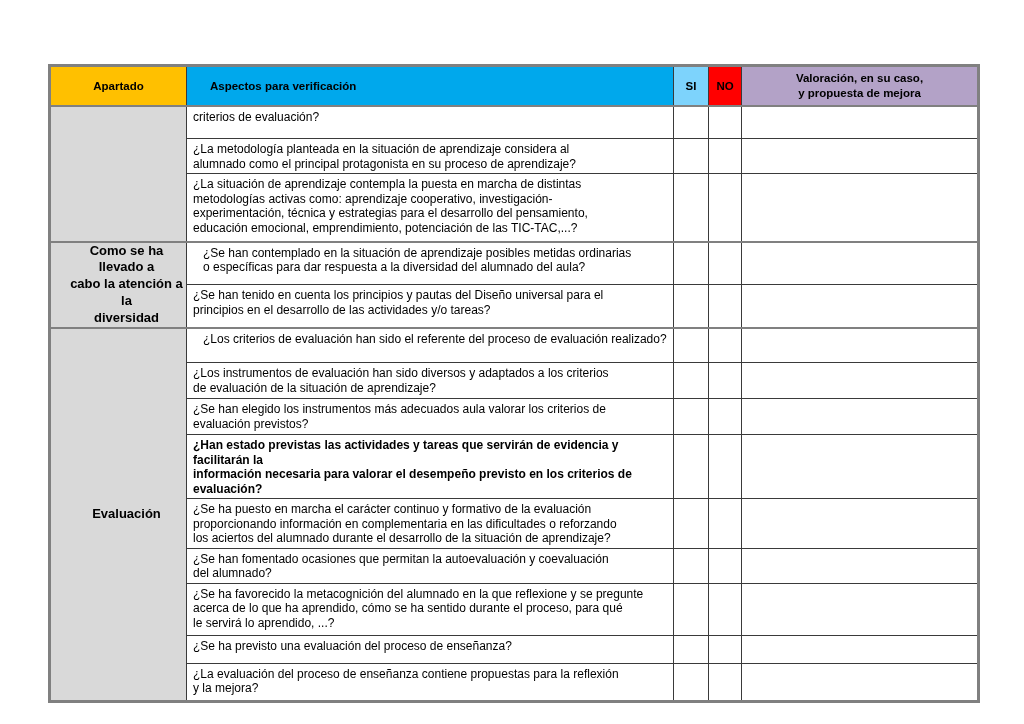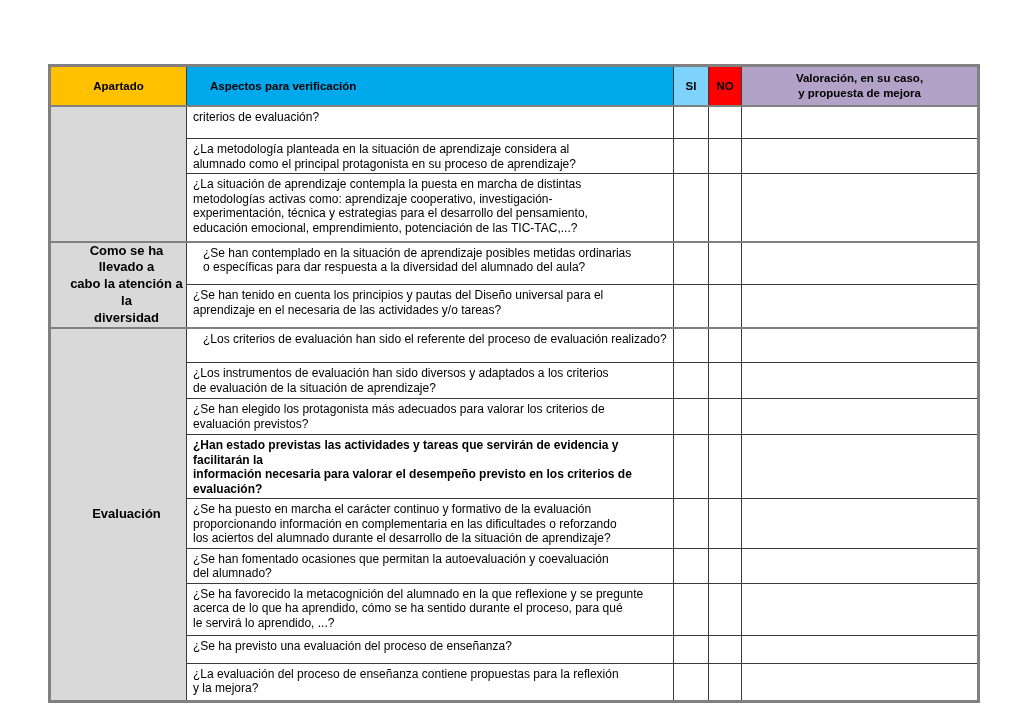--- a/index.html
+++ b/index.html
@@ -140,7 +140,7 @@
       </tr>
       <tr>
         <td class="q">¿Se han tenido en cuenta los principios y pautas del Diseño universal para el
-aprendizaje en el necesaria de las actividades y/o tareas?</td>
+principios en el desarrollo de las actividades y/o tareas?</td>
         <td class="ans"></td>
         <td class="ans"></td>
         <td class="ans"></td>

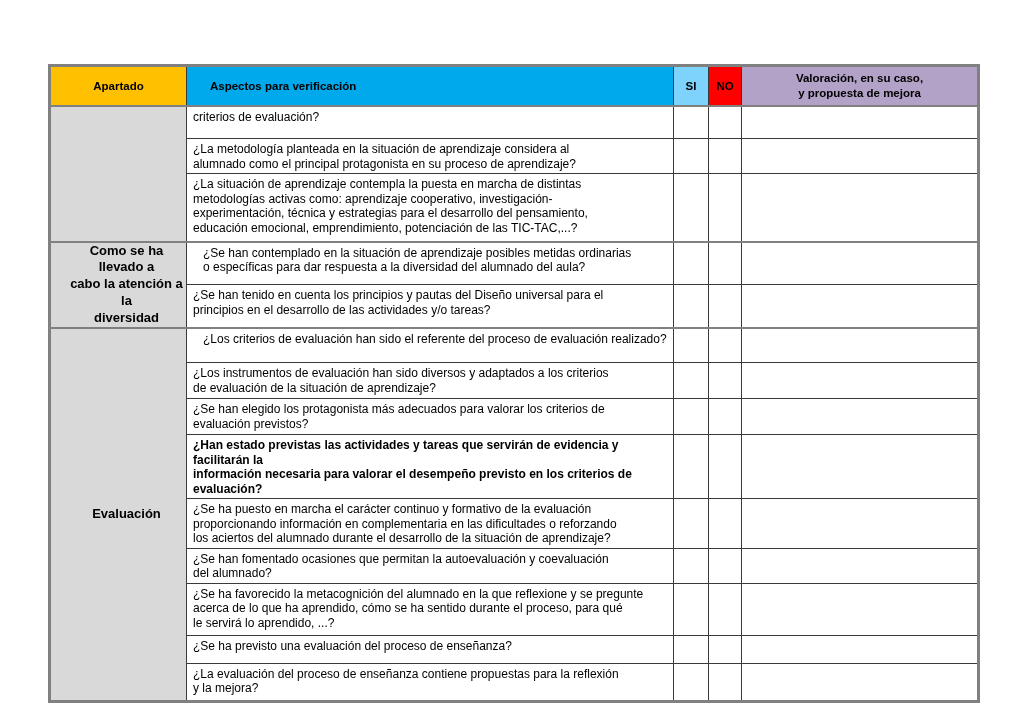--- a/index.html
+++ b/index.html
@@ -160,7 +160,7 @@
         <td class="ans"></td>
       </tr>
       <tr>
-        <td class="q">¿Se han elegido los protagonista más adecuados para valorar los criterios de
+        <td class="q">¿Se han elegido los instrumentos más adecuados aula valorar los criterios de
 evaluación previstos?</td>
         <td class="ans"></td>
         <td class="ans"></td>

